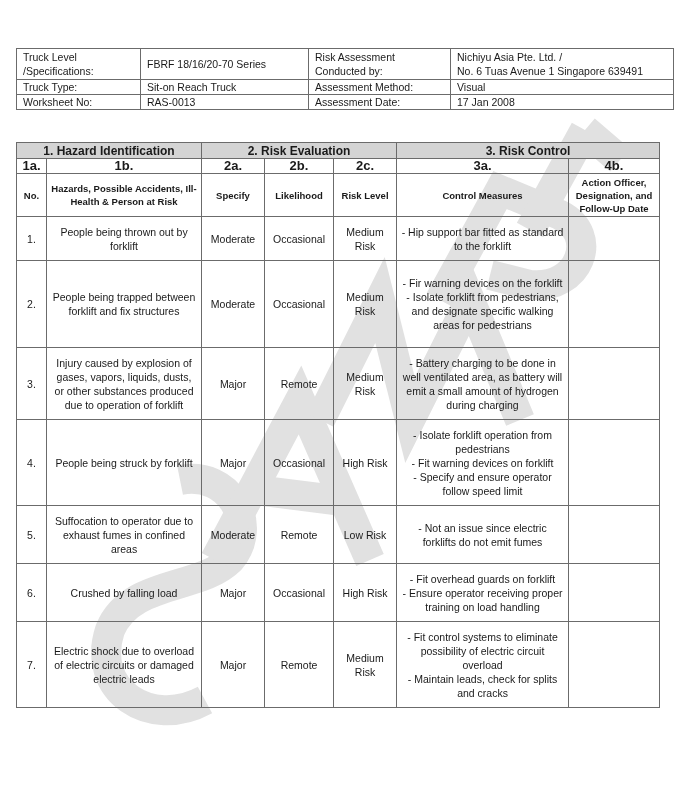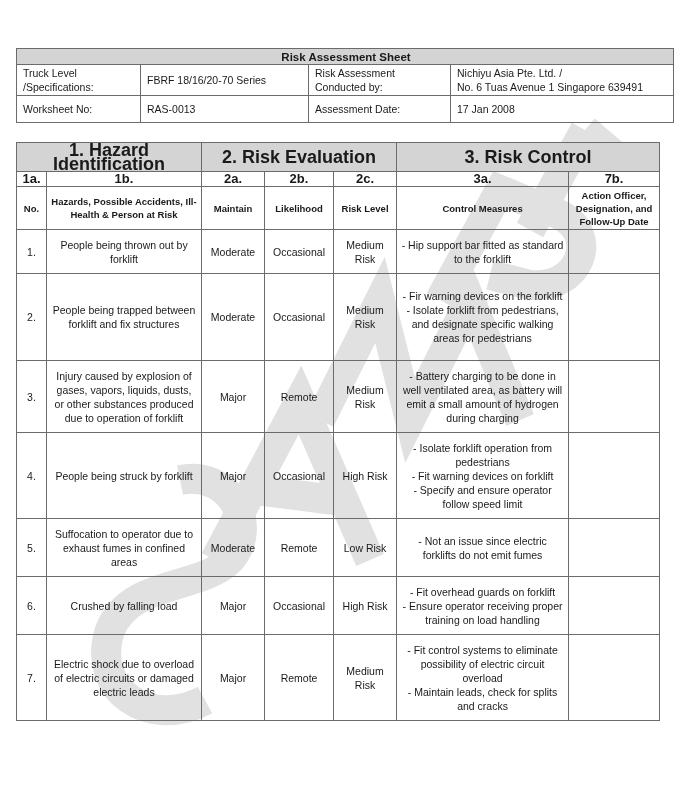--- a/index.html
+++ b/index.html
@@ -45,9 +45,6 @@
       <col style="width:223px">
     </colgroup>
   <tbody>
-      <tr>
-    <td colspan="4" class="title">Risk Assessment Sheet</td>
-  </tr>
   <tr style="height:31px">
     <td><span>Truck Level</span><br><span>/Specifications:</span></td>
     <td>FBRF 18/16/20-70 Series</td>

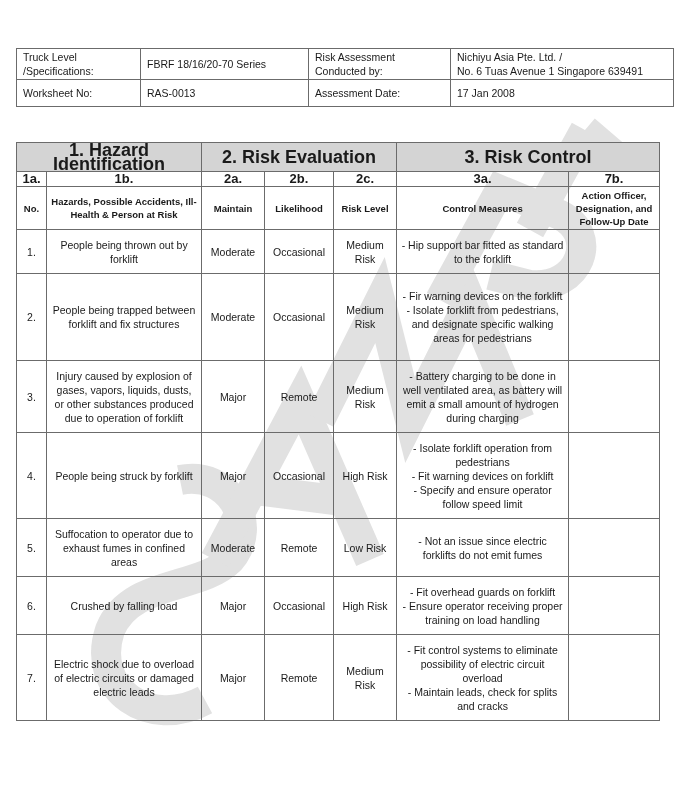--- a/index.html
+++ b/index.html
@@ -50,6 +50,12 @@
     <td>FBRF 18/16/20-70 Series</td>
     <td><span>Risk Assessment</span><br><span>Conducted by:</span></td>
     <td><span>Nichiyu Asia Pte. Ltd. /</span><br><span>No. 6 Tuas Avenue 1 Singapore 639491</span></td>
+  </tr>
+  <tr style="height:15px">
+    <td>Truck Type:</td>
+    <td>Sit-on Reach Truck</td>
+    <td>Assessment Method:</td>
+    <td>Visual</td>
   </tr>
   <tr style="height:27px">
     <td>Worksheet No:</td>

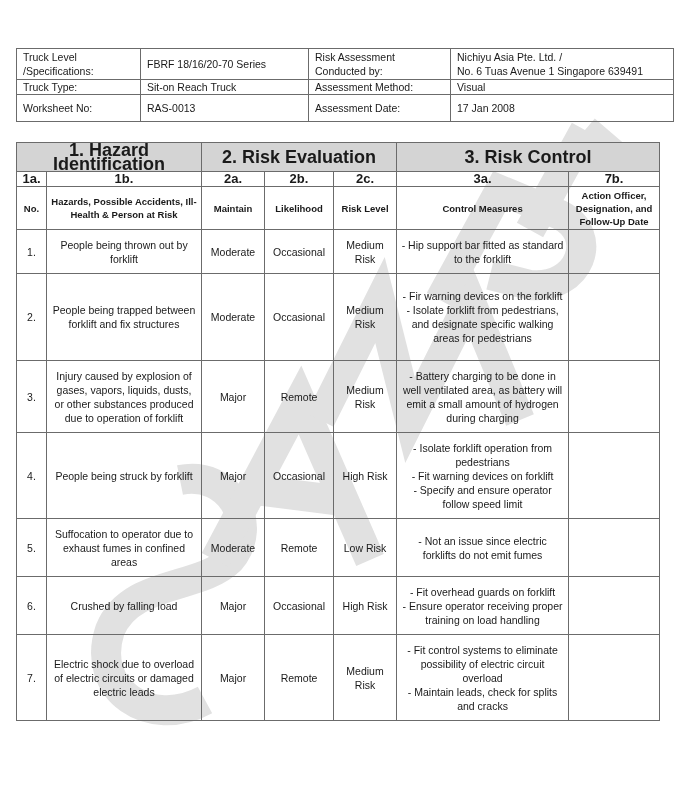--- a/index.html
+++ b/index.html
@@ -57,7 +57,7 @@
     <td>Assessment Method:</td>
     <td>Visual</td>
   </tr>
-  <tr style="height:27px">
+  <tr style="height:15px">
     <td>Worksheet No:</td>
     <td>RAS-0013</td>
     <td>Assessment Date:</td>

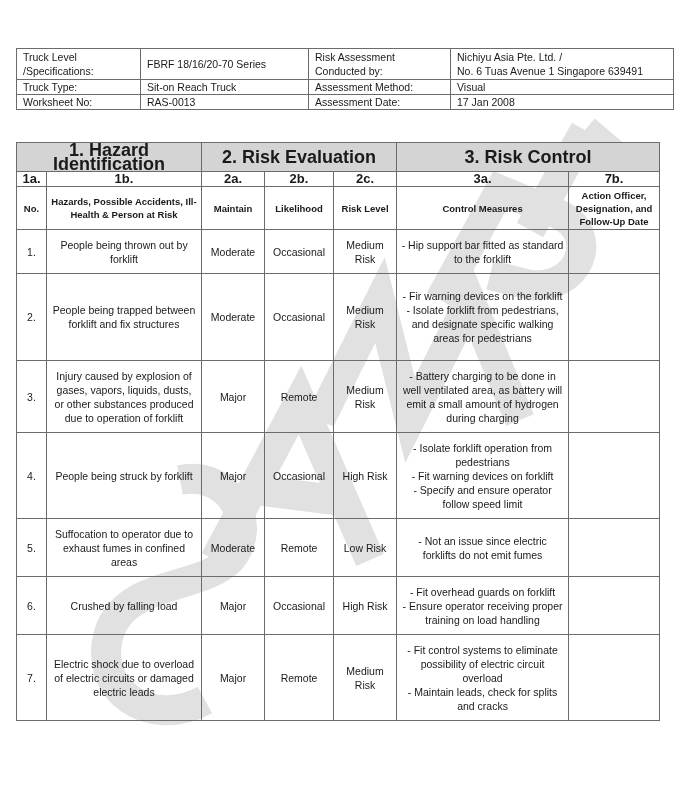--- a/index.html
+++ b/index.html
@@ -12,7 +12,7 @@
   .info .title { background: #d4d4d4; text-align: center; font-weight: bold; font-size: 11.5px; height: 15px; }
   .risk { left: 16px; top: 142px; width: 643px; }
   .risk th { font-weight: bold; text-align: center; }
-  .risk .section { background: #d4d4d4; font-size: 18px; height: 15px; }
+  .risk .section { background: #d4d4d4; font-size: 12px; height: 15px; }
   .risk .code { font-size: 13px; height: 13px; }
   .risk .colhdr { font-size: 9.5px; line-height: 13px; height: 42px; }
   .risk td { text-align: center; vertical-align: middle; }

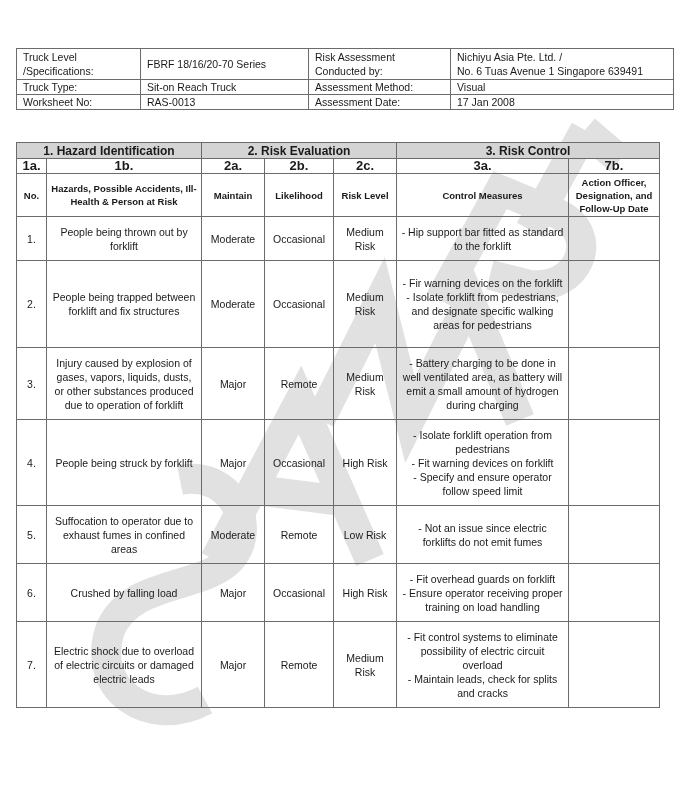--- a/index.html
+++ b/index.html
@@ -89,7 +89,7 @@
     <th class="code">2b.</th>
     <th class="code">2c.</th>
     <th class="code">3a.</th>
-    <th class="code">7b.</th>
+    <th class="code">4b.</th>
   </tr>
   <tr>
     <th class="colhdr">No.</th>

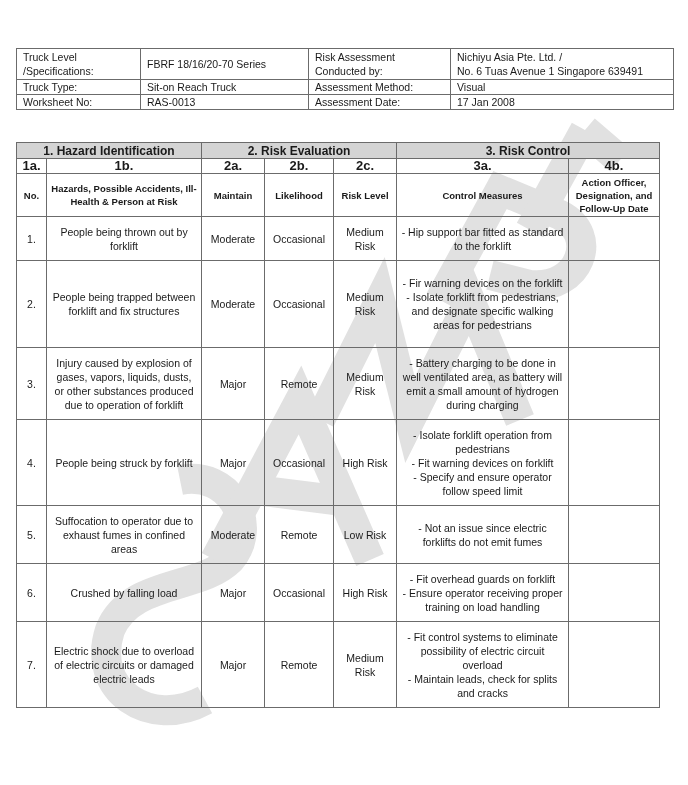--- a/index.html
+++ b/index.html
@@ -94,7 +94,7 @@
   <tr>
     <th class="colhdr">No.</th>
     <th class="colhdr">Hazards, Possible Accidents, Ill-Health &amp; Person at Risk</th>
-    <th class="colhdr">Maintain</th>
+    <th class="colhdr">Specify</th>
     <th class="colhdr">Likelihood</th>
     <th class="colhdr">Risk Level</th>
     <th class="colhdr">Control Measures</th>

